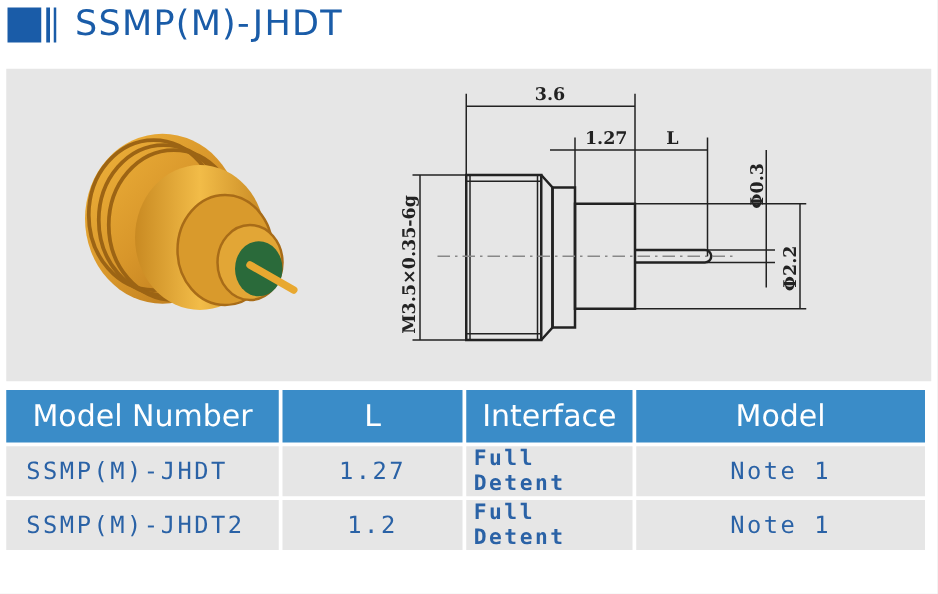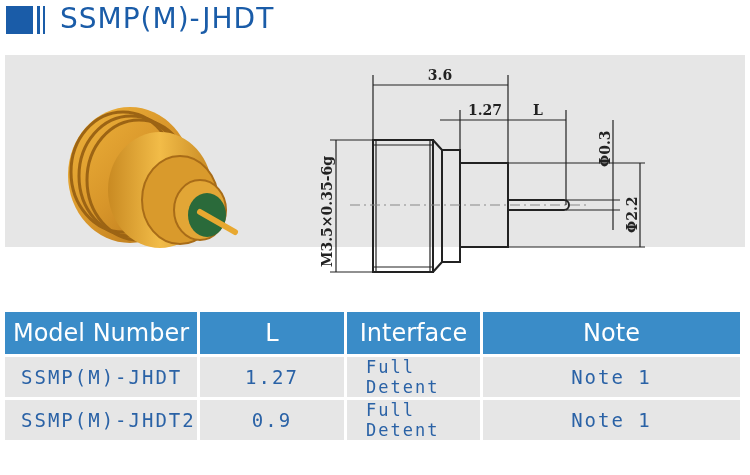--- a/index.html
+++ b/index.html
@@ -11,7 +11,7 @@
   .title-line2 { position:absolute; left:43px; top:6px; width:2px; height:28px; background:#1a5ca8; }
   .title-text { position:absolute; left:60px; top:2px; font-size:28px; color:#1a5ca8; letter-spacing:1px;
                 font-family:"DejaVu Sans", sans-serif; }
-  .panel { position:absolute; left:5px; top:55px; width:740px; height:192px; background:#e6e6e6; }
+  .panel { position:absolute; left:5px; top:55px; width:740px; height:250px; background:#e6e6e6; }
   .product { position:absolute; left:30px; top:25px; width:230px; height:200px; }
   .drawing { position:absolute; left:295px; top:0px; width:380px; height:250px; }
   .dim { font-family:"DejaVu Serif", serif; font-weight:bold; font-size:14px; fill:#222; }

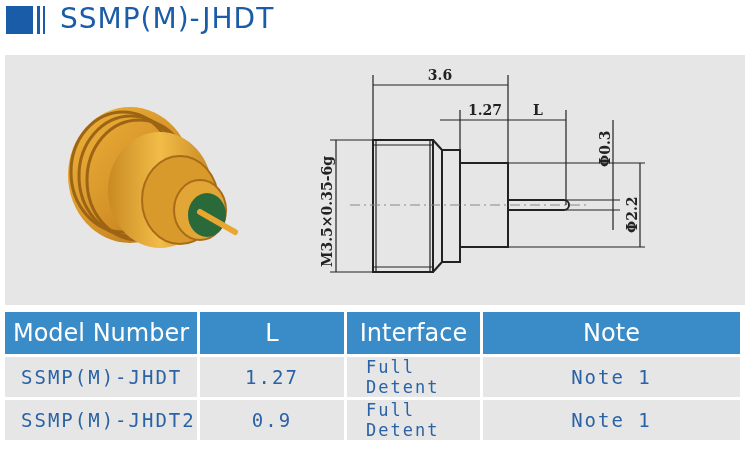--- a/index.html
+++ b/index.html
@@ -102,7 +102,7 @@
 <table class="specs">
   <thead>
     <tr>
-      <th style="width:192px">Model Number</th>
+      <th style="width:218px">Model Number</th>
       <th style="width:144px">L</th>
       <th style="width:133px">Interface</th>
       <th>Note</th>

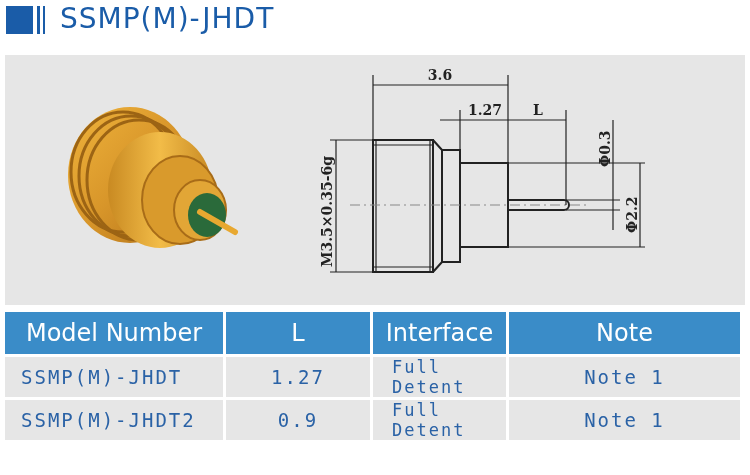--- a/index.html
+++ b/index.html
@@ -105,7 +105,7 @@
       <th style="width:218px">Model Number</th>
       <th style="width:144px">L</th>
       <th style="width:133px">Interface</th>
-      <th>Note</th>
+      <th>Model</th>
     </tr>
   </thead>
   <tbody>

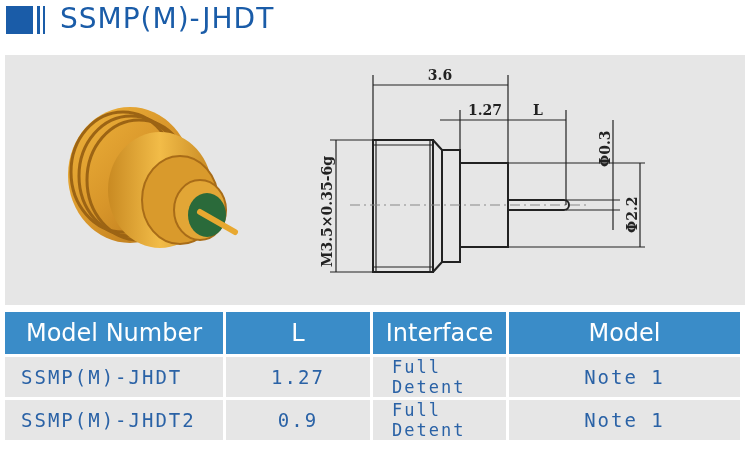--- a/index.html
+++ b/index.html
@@ -21,7 +21,7 @@
   table.specs td { background:#e6e6e6; color:#2a62a6; font-size:19px; height:36px; padding:0; text-align:center;
                    font-family:"DejaVu Sans Mono", monospace; letter-spacing:2px; }
   table.specs td.model { text-align:left; padding-left:16px; }
-  table.specs td.iface { text-align:left; padding-left:19px; font-size:17px; }
+  table.specs td.iface { text-align:left; padding-left:6px; font-size:17px;font-weight:bold; }
 </style>
 </head>
 <body>

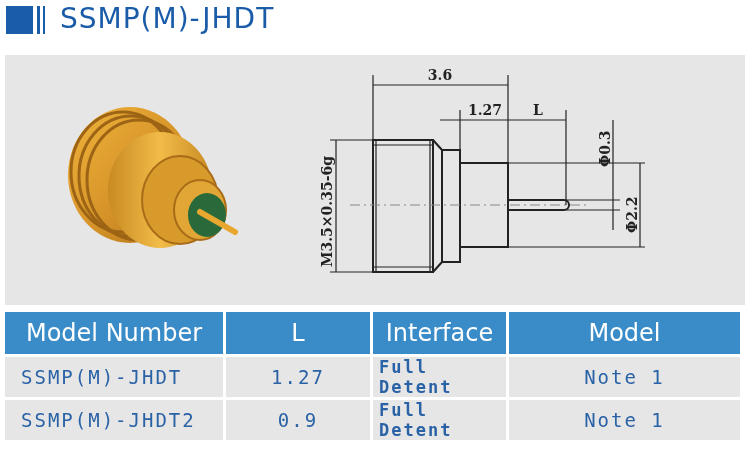--- a/index.html
+++ b/index.html
@@ -117,7 +117,7 @@
     </tr>
     <tr>
       <td class="model">SSMP(M)-JHDT2</td>
-      <td>0.9</td>
+      <td>1.2</td>
       <td class="iface">Full Detent</td>
       <td>Note 1</td>
     </tr>

